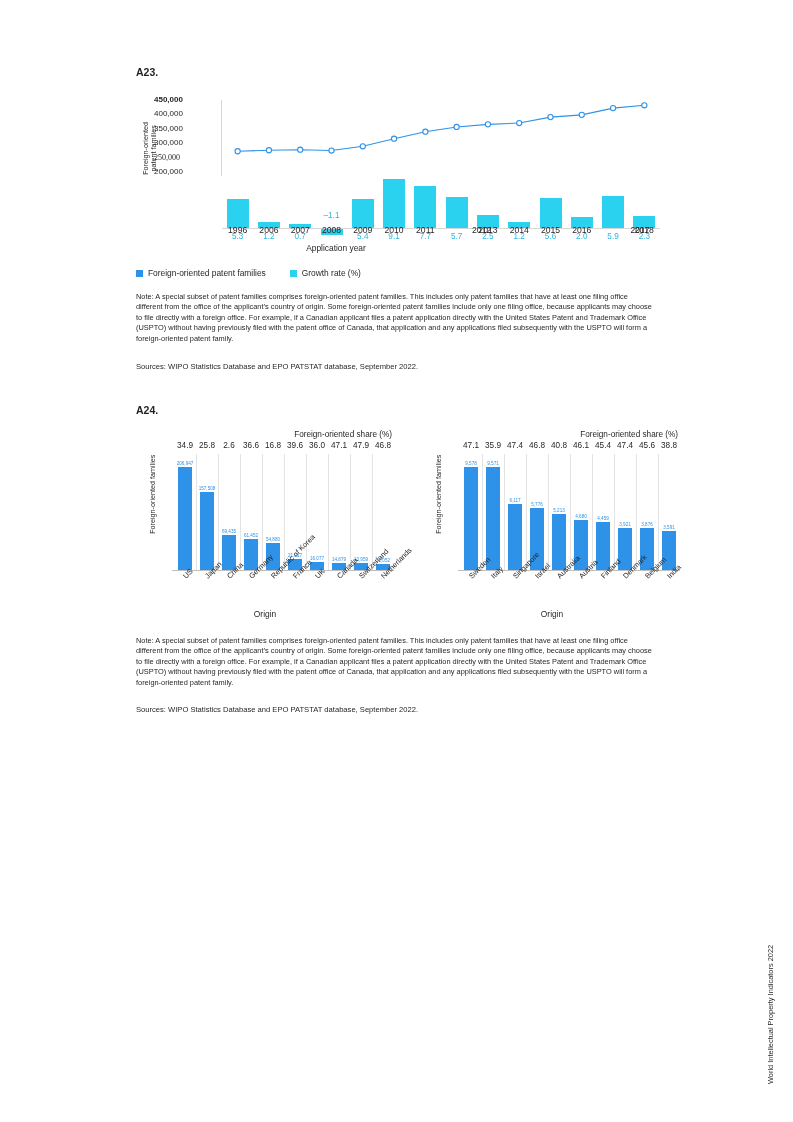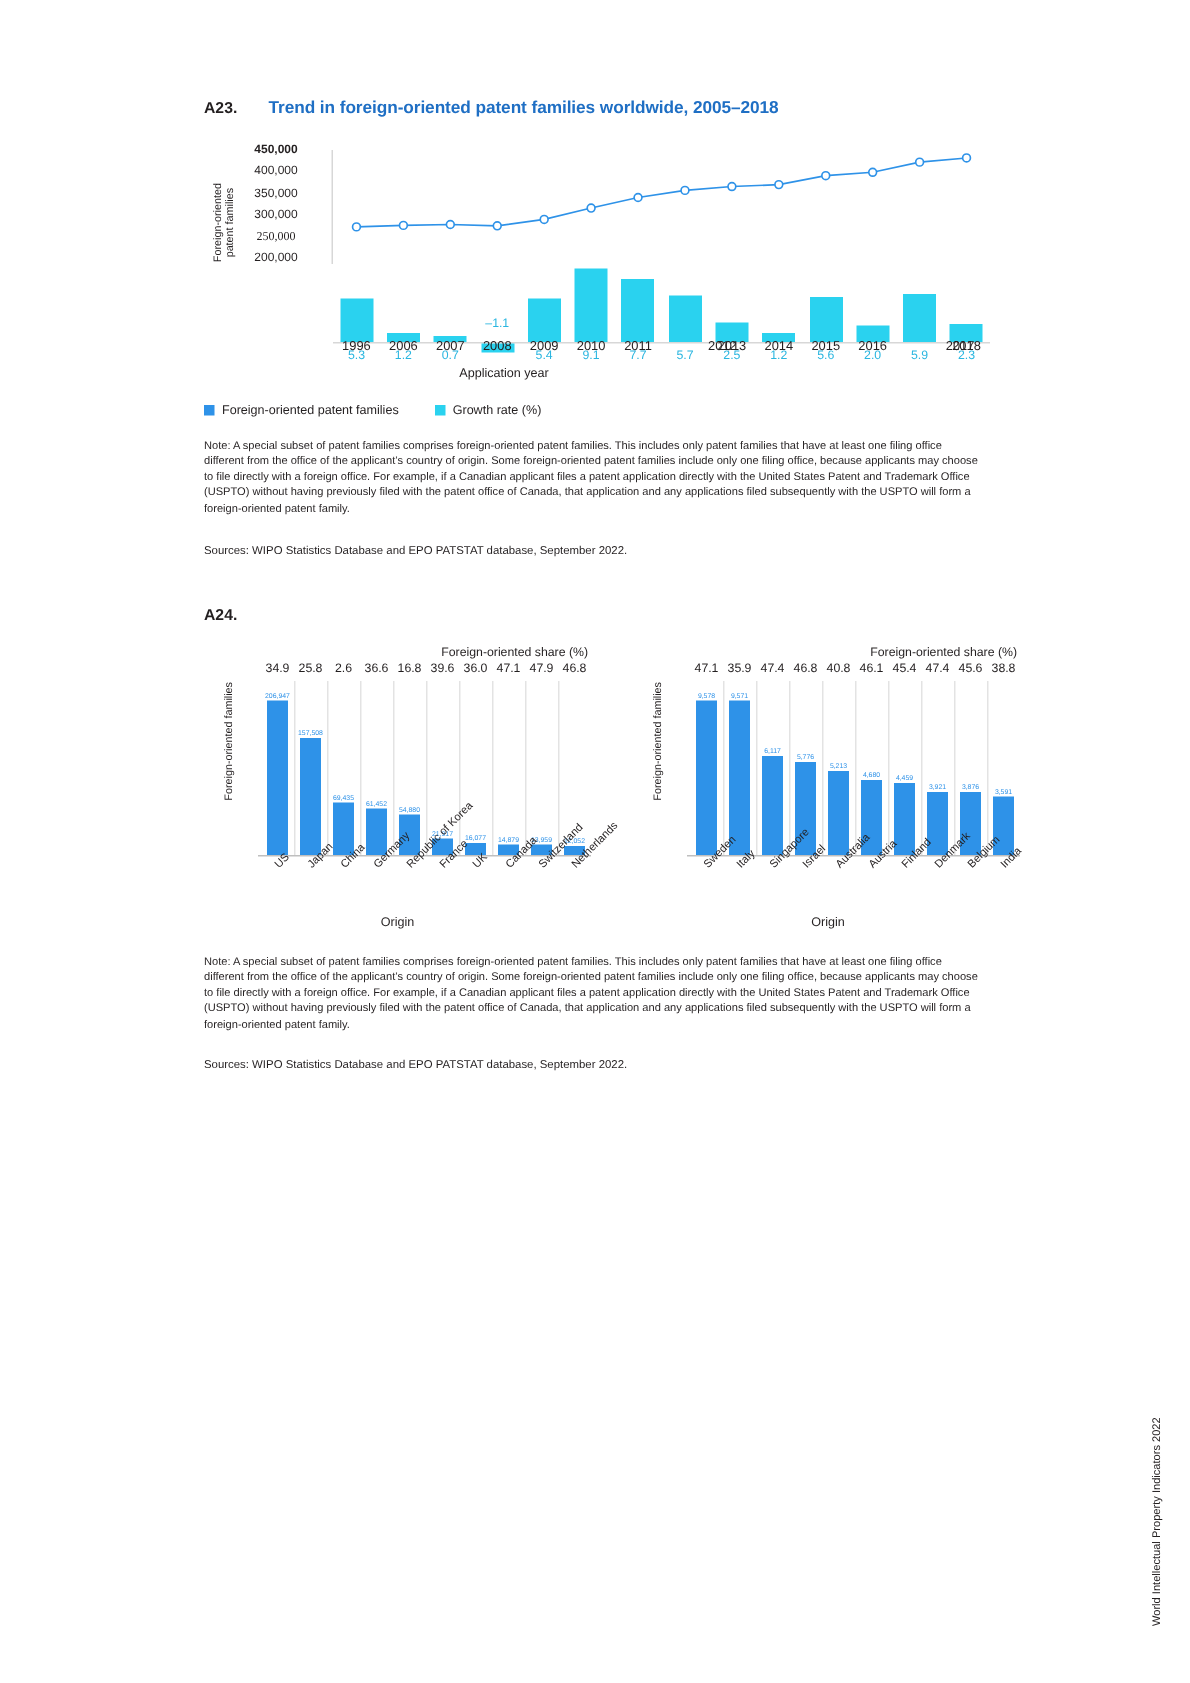--- a/index.html
+++ b/index.html
@@ -68,7 +68,6 @@
 
   <div class="fig-head" style="left:136px;top:66px;">
     <span class="fig-num">A23.</span>
-    <span class="fig-title">Trend in foreign-oriented patent families worldwide, 2005–2018</span>
   </div>
 
   <div class="chart" id="a23-chart" style="left:136px;top:92px;width:530px;height:160px;">

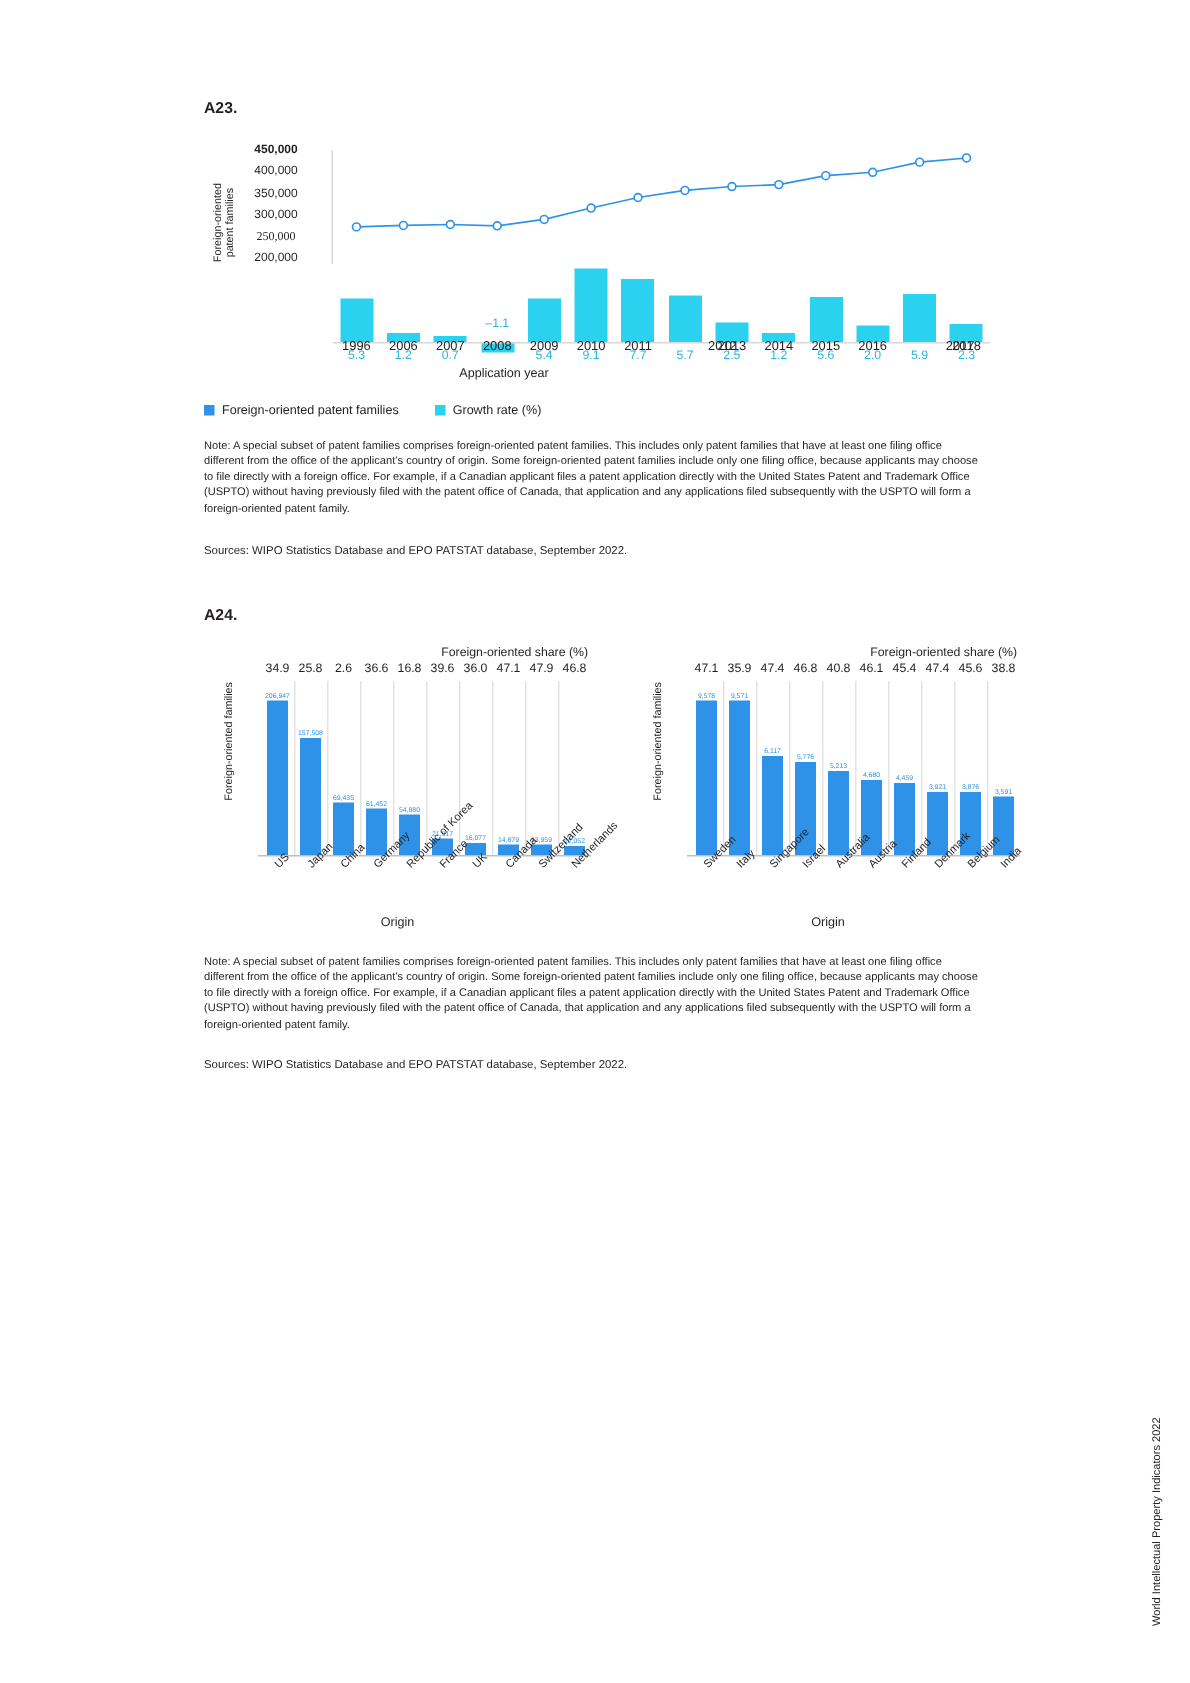--- a/index.html
+++ b/index.html
@@ -22,7 +22,7 @@
     position:absolute;transform:rotate(-90deg);transform-origin:center center;
     font-size:7.2px;line-height:8.4px;text-align:center;color:#231f20;white-space:nowrap;
   }
-  .ytick{position:absolute;font-size:8px;text-align:center;color:#231f20;white-space:nowrap;}
+  .ytick{position:absolute;font-size:8px;text-align:left;color:#231f20;white-space:nowrap;}
   .ytick.bold{font-weight:bold;}
 
   .axis-line{position:absolute;background:#d7d7d7;}

